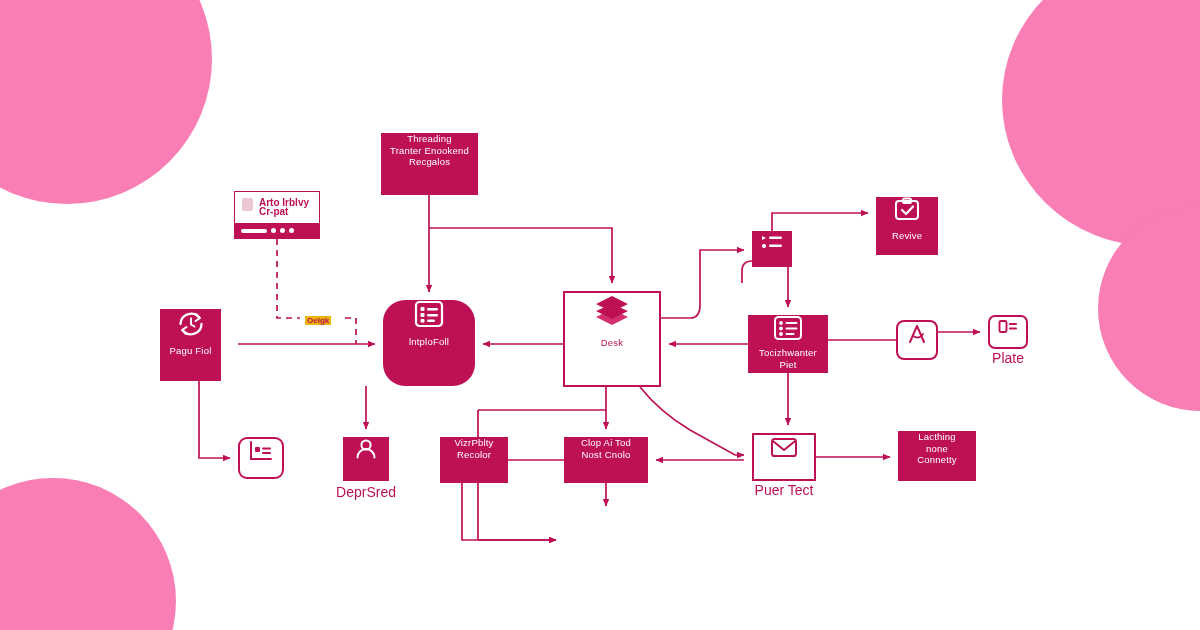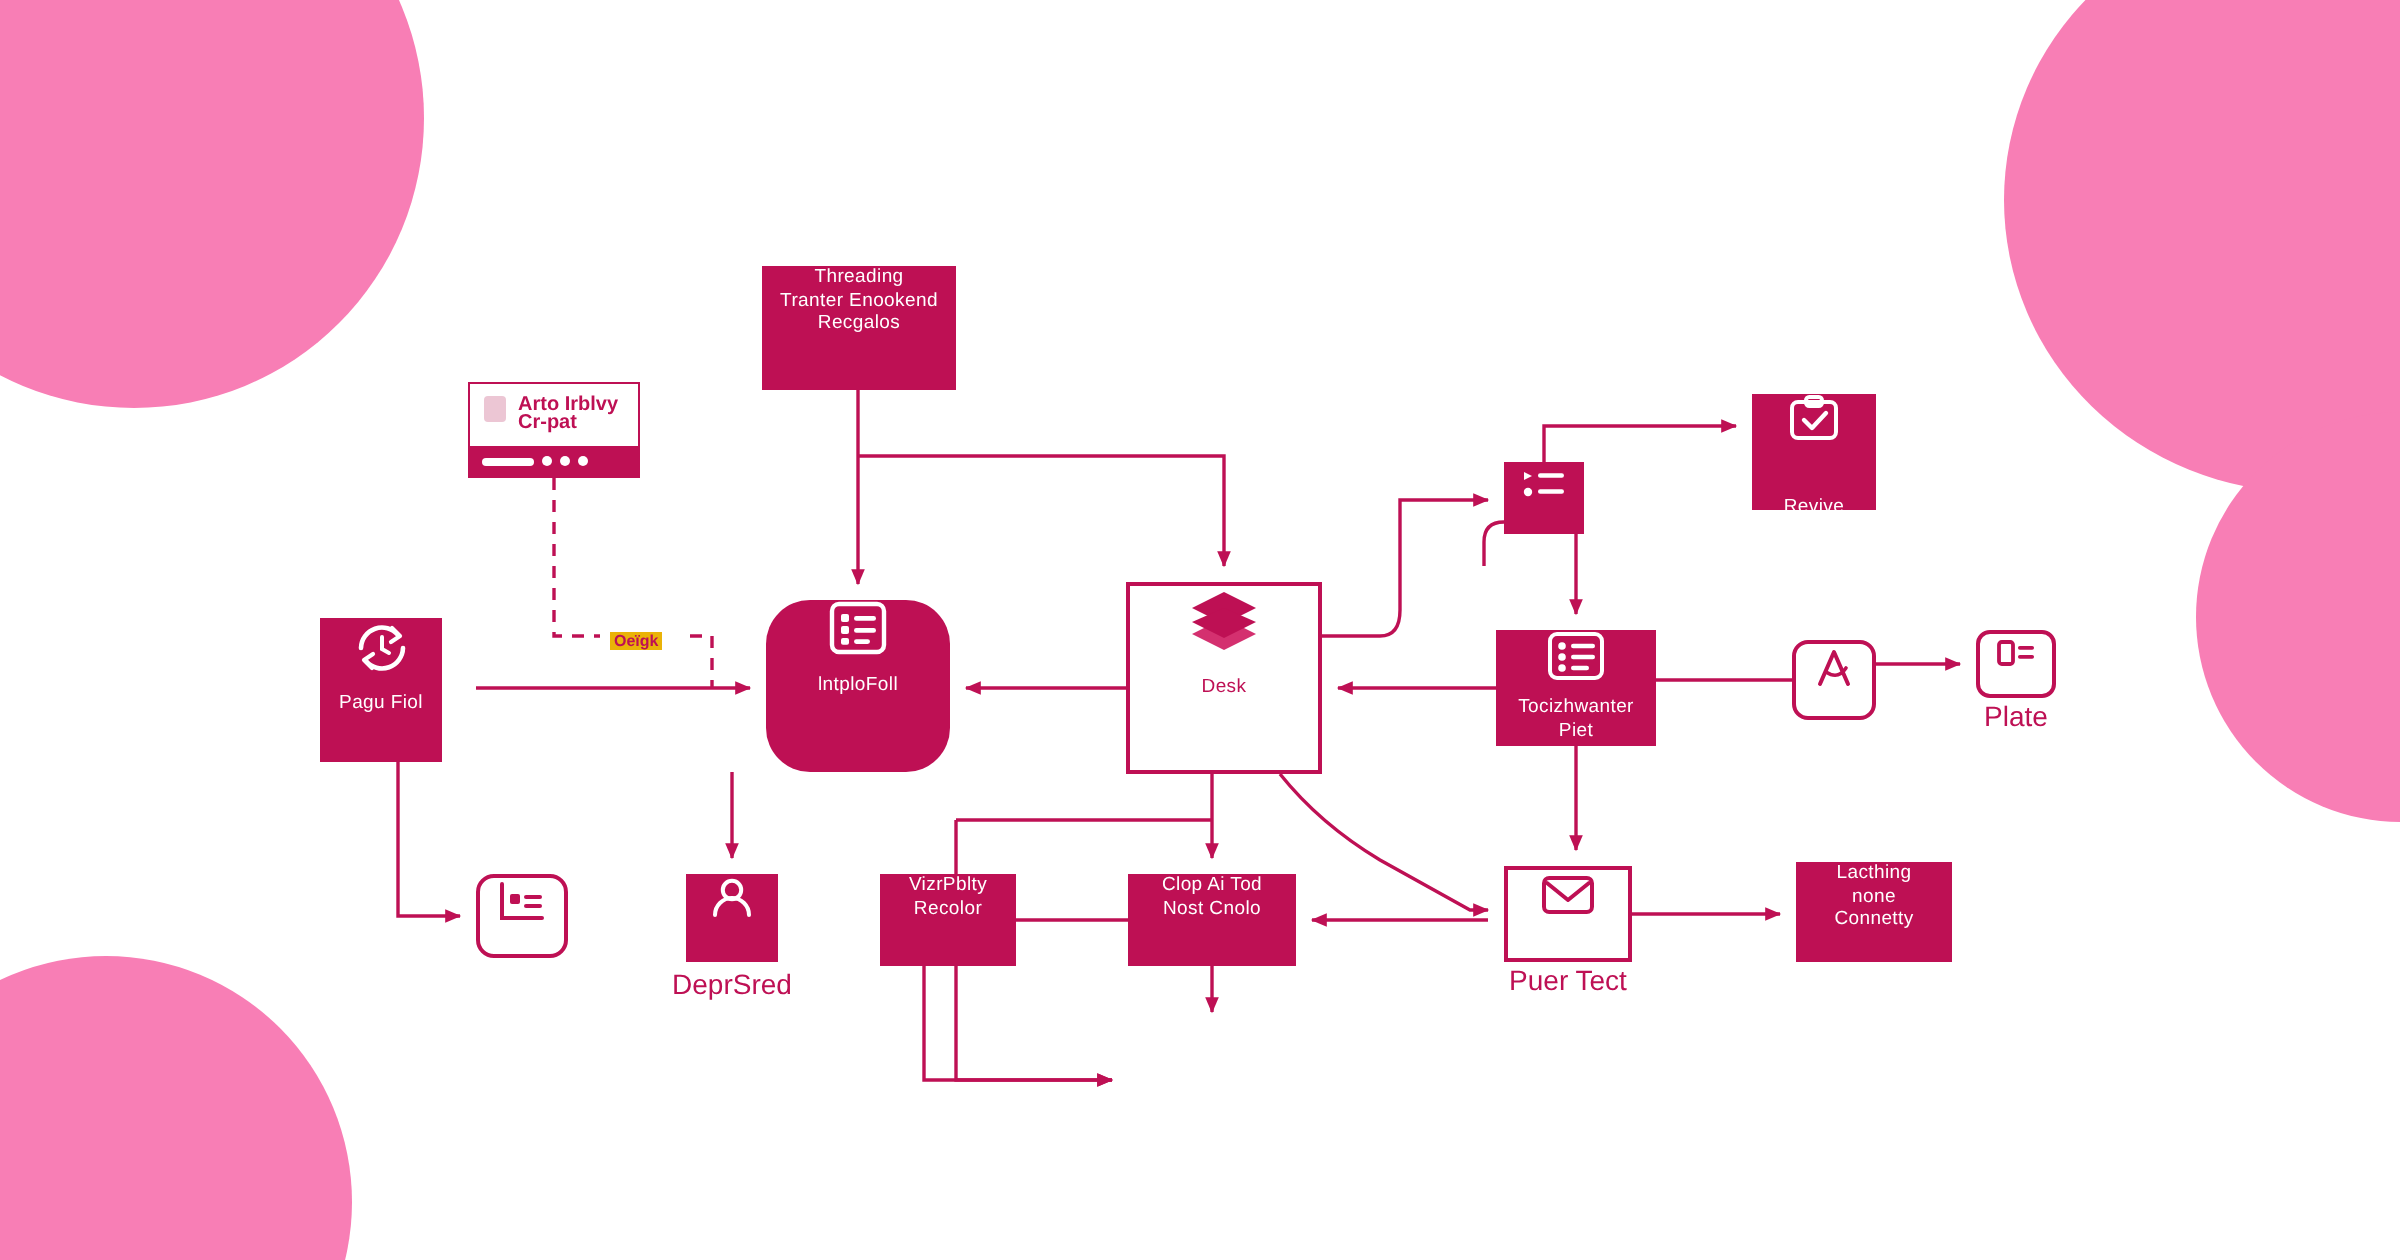--- a/index.html
+++ b/index.html
@@ -253,7 +253,7 @@
         <path d="M9 13 L13 17 L20 9.5" fill="none" stroke="#fff" stroke-width="2.2" stroke-linecap="round" stroke-linejoin="round"></path>
       </svg>
     </span>
-    <div class="lbl" style="margin-top:20px">Revive</div>
+    <div class="lbl" style="margin-top:3px">Revive</div>
   </div>
 
   <div class="node filled" id="n-tocizh">

